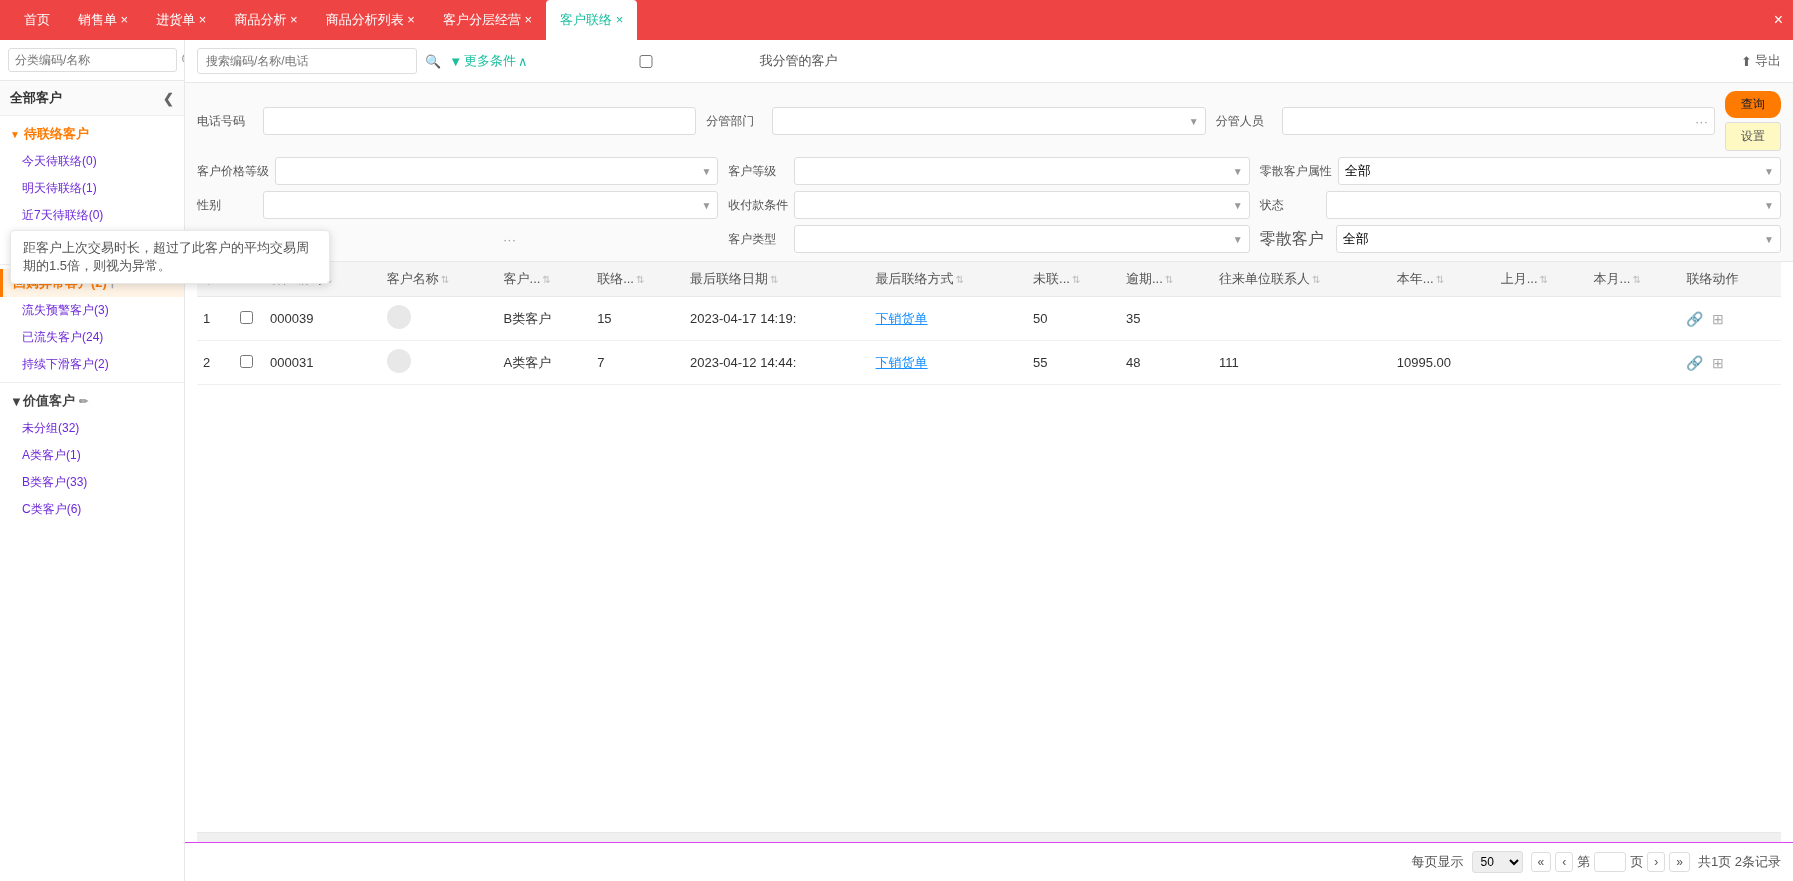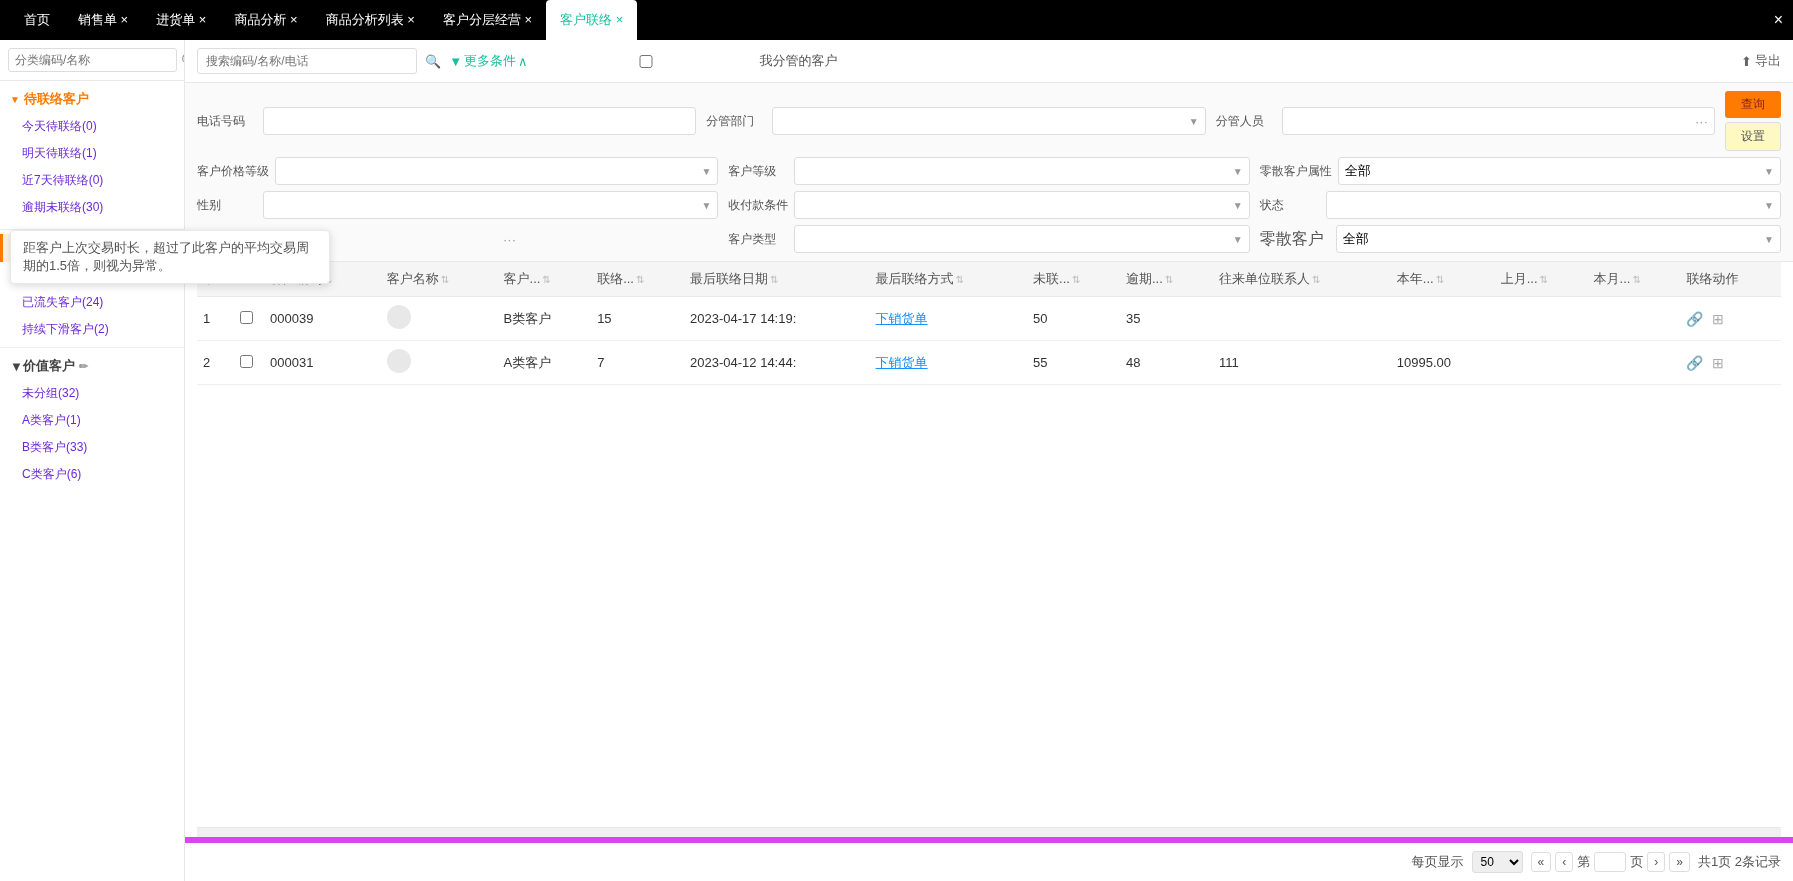--- a/index.html
+++ b/index.html
@@ -7,7 +7,7 @@
 
     
     .top-nav {
-      background: #000000;
+      background: #ef4444;
       height: 40px;
       display: flex;
       align-items: center;

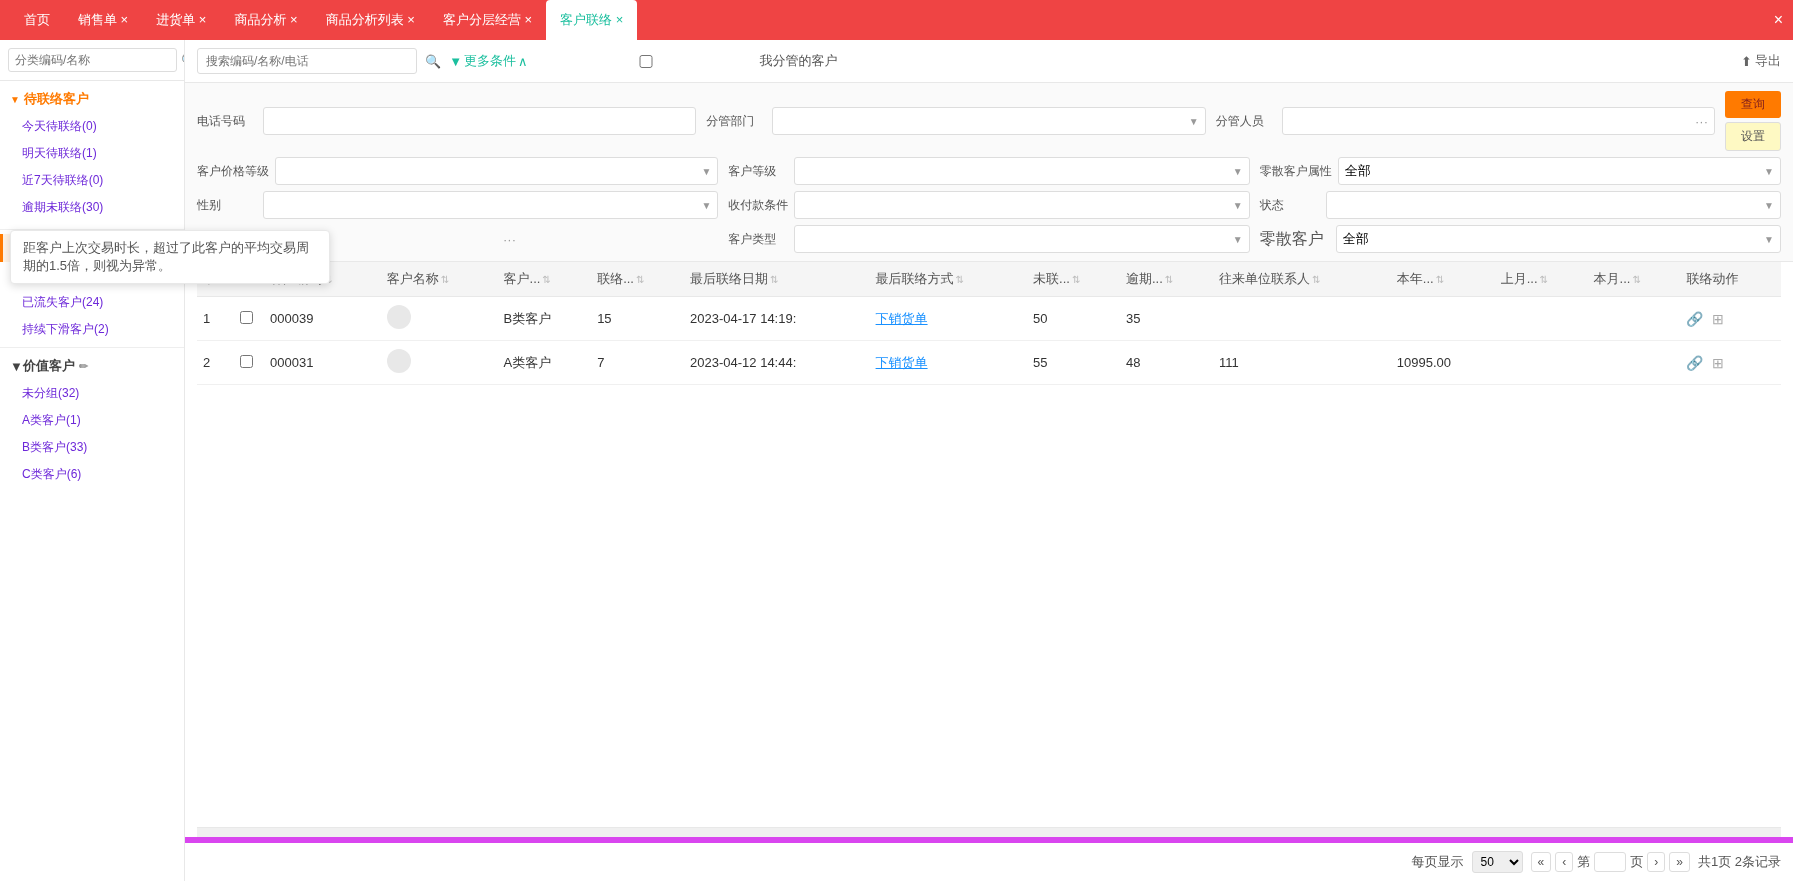--- a/index.html
+++ b/index.html
@@ -368,6 +368,10 @@
     <div class="sidebar-search">
       <input type="text" placeholder="分类编码/名称" style="">
       <span class="search-icon">🔍</span>
+    </div>
+    <div class="sidebar-section-header">
+      <span>全部客户</span>
+      <span class="collapse-icon">❮</span>
     </div>
     <div class="sidebar-group">
       <div class="sidebar-group-header">

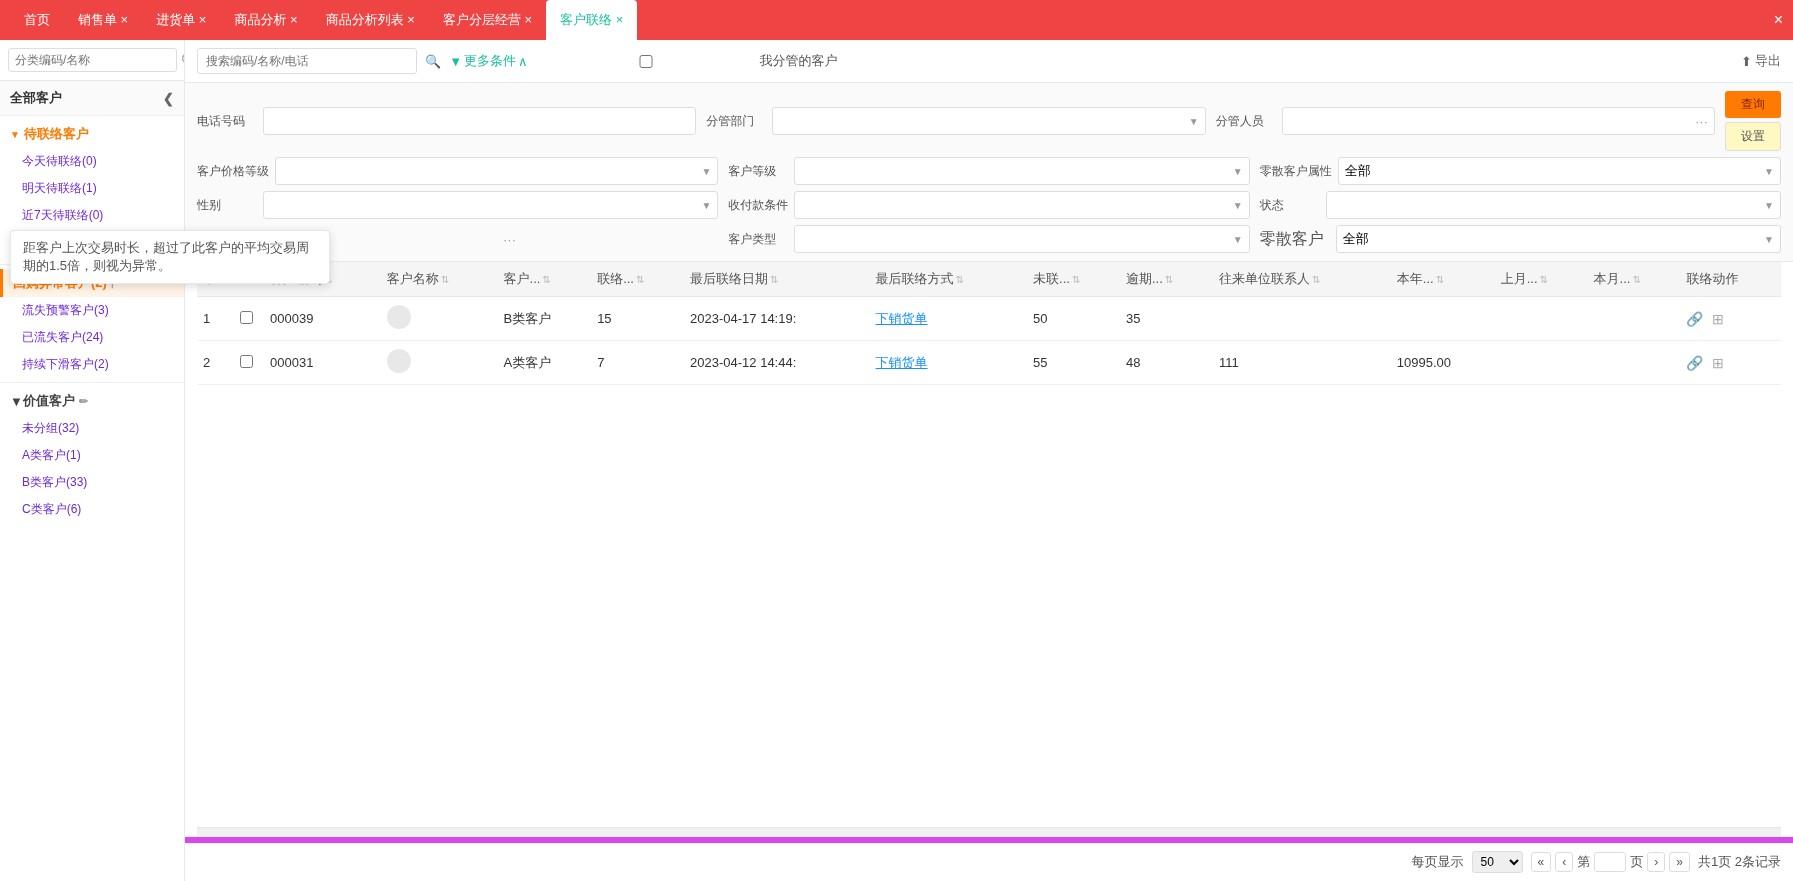--- a/index.html
+++ b/index.html
@@ -222,9 +222,9 @@
     .filter-dots { color: #999; cursor: pointer; }
     .query-btn {
       background: #ff7a00;
-      color: #7f1d1d;
+      color: #0f172a;
       border: none;
-      border-radius: 3px;
+      border-radius: 11px;
       padding: 5px 16px;
       cursor: pointer;
       font-size: 12px;

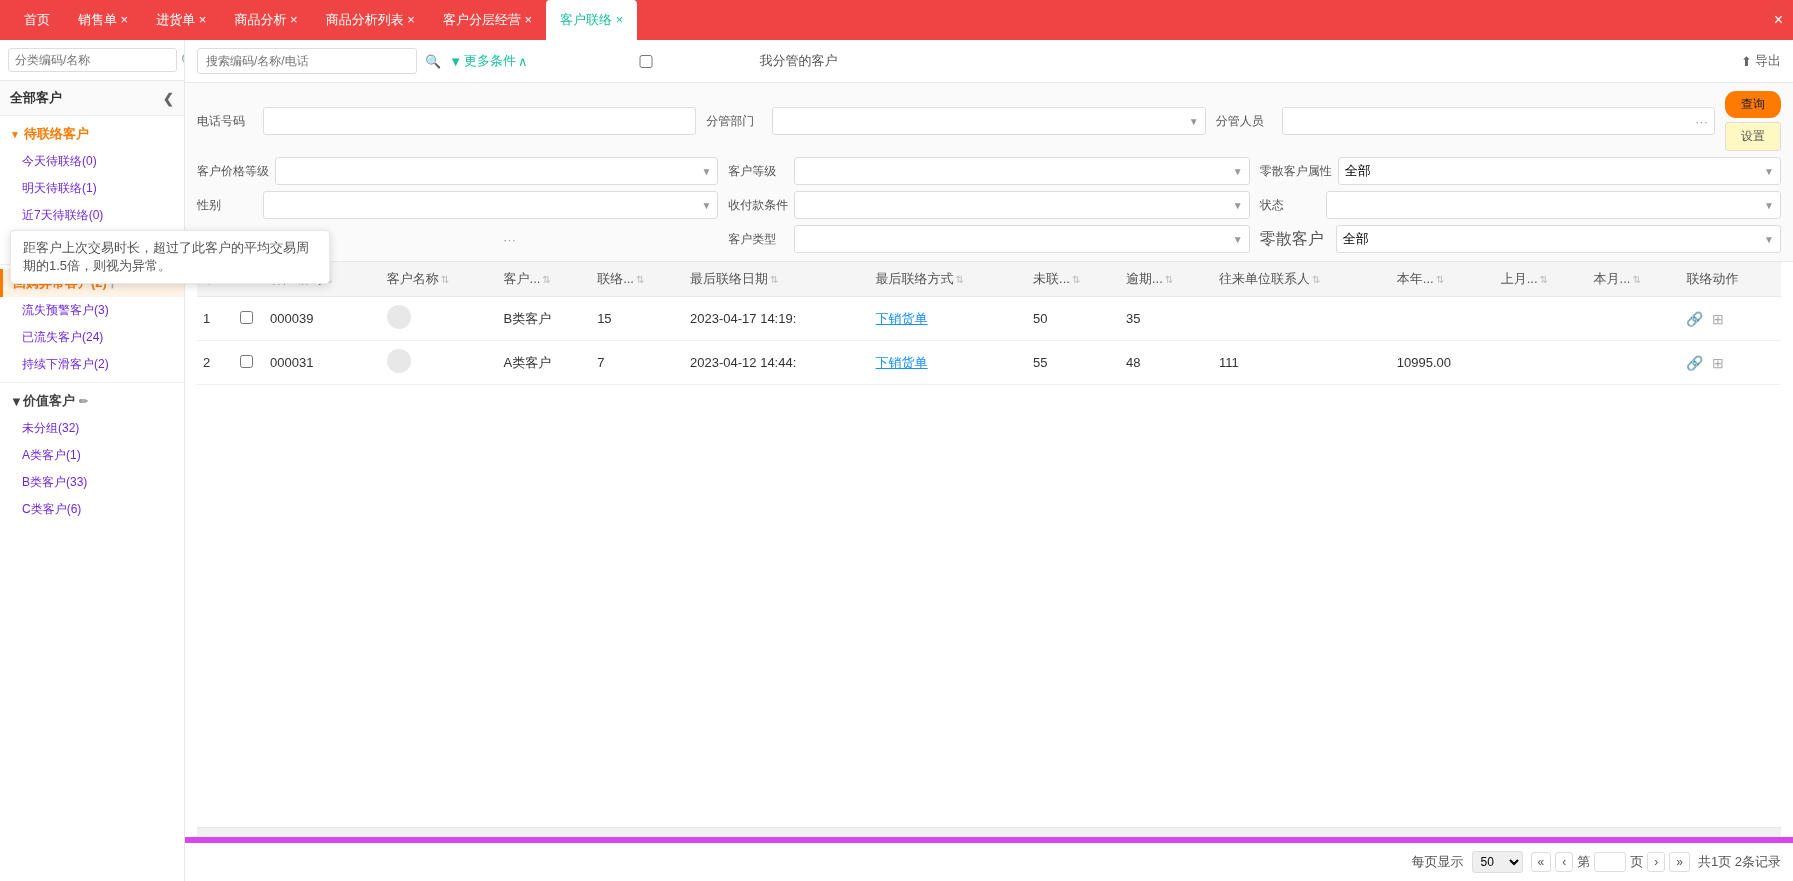--- a/index.html
+++ b/index.html
@@ -281,7 +281,7 @@
 
     
     .pagination-bar {
-      border-top: 6px solid #d946ef;
+      border-top: 1px solid #d946ef;
       padding: 8px 12px;
       display: flex;
       align-items: center;

